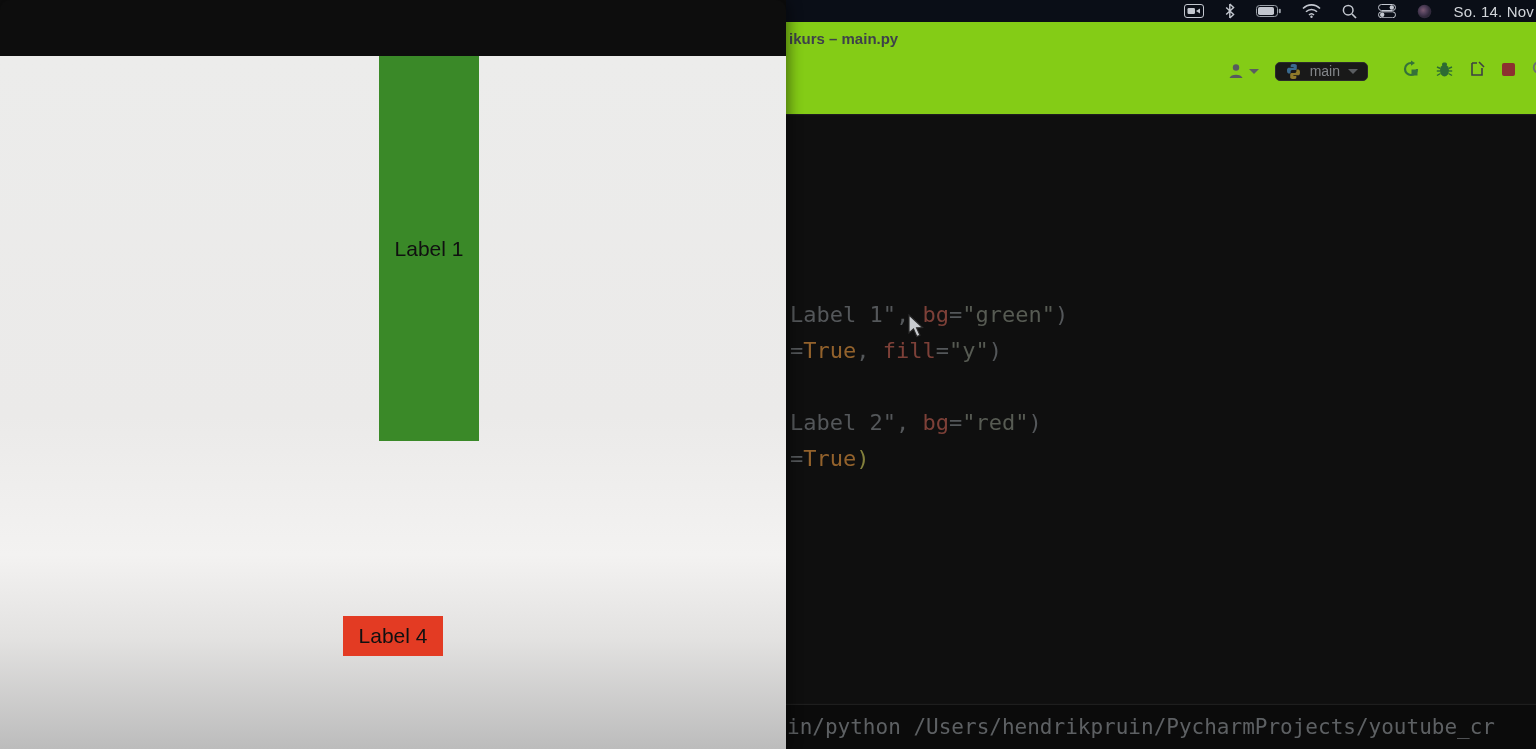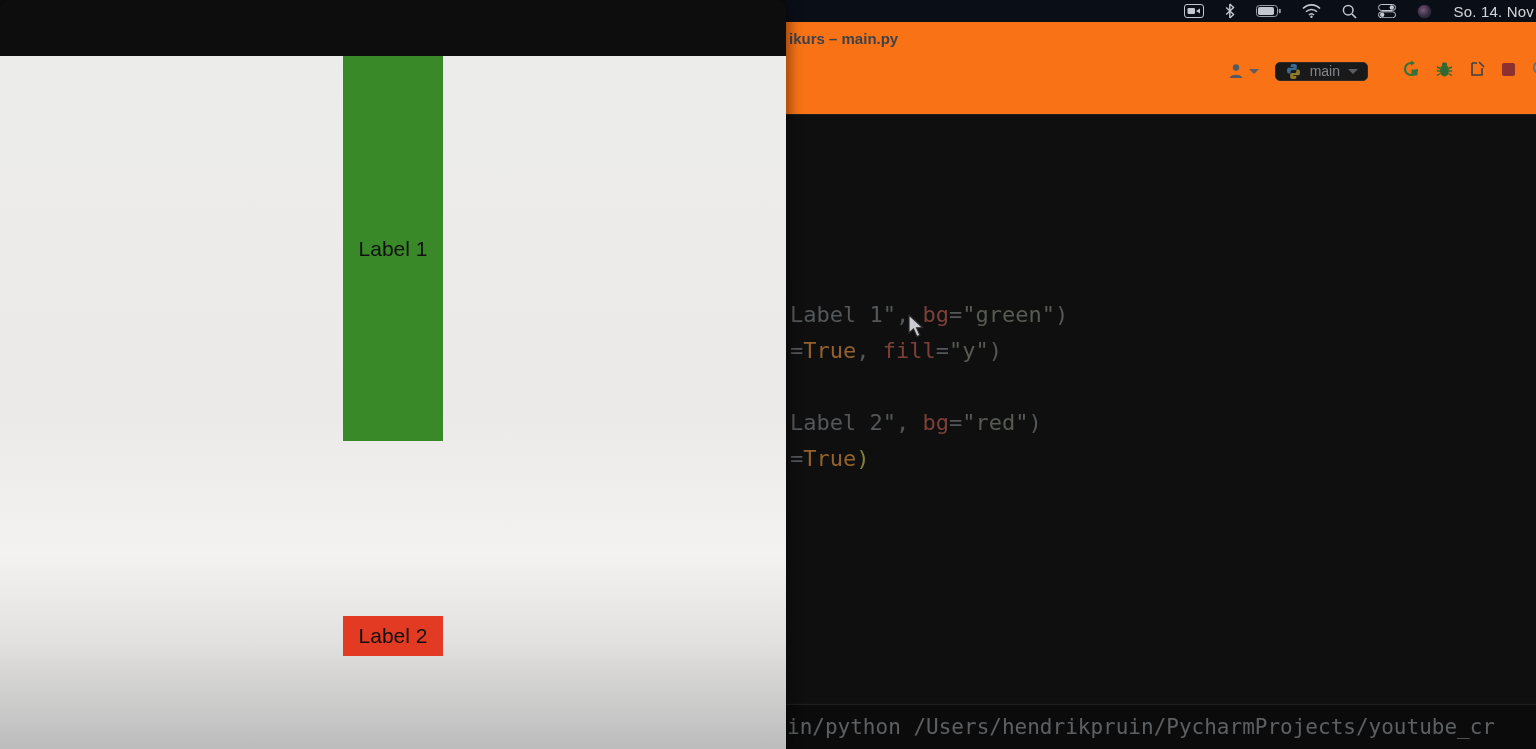--- a/index.html
+++ b/index.html
@@ -14,7 +14,7 @@
   .menubar svg { display:block; }
   .menubar-date { color:#d3d6db; font-size:15px; white-space:nowrap; letter-spacing:.2px; }
 
-  .pc-chrome { position:absolute; left:0; top:22px; width:750px; height:93px; background:#f97316;
+  .pc-chrome { position:absolute; left:0; top:22px; width:750px; height:93px; background:#84cc16;
                border-bottom:1px solid #1d1d1d; }
   .pc-title { position:absolute; left:3px; top:8px; color:#3e424a; font-size:15px; font-weight:bold;
               white-space:nowrap; }

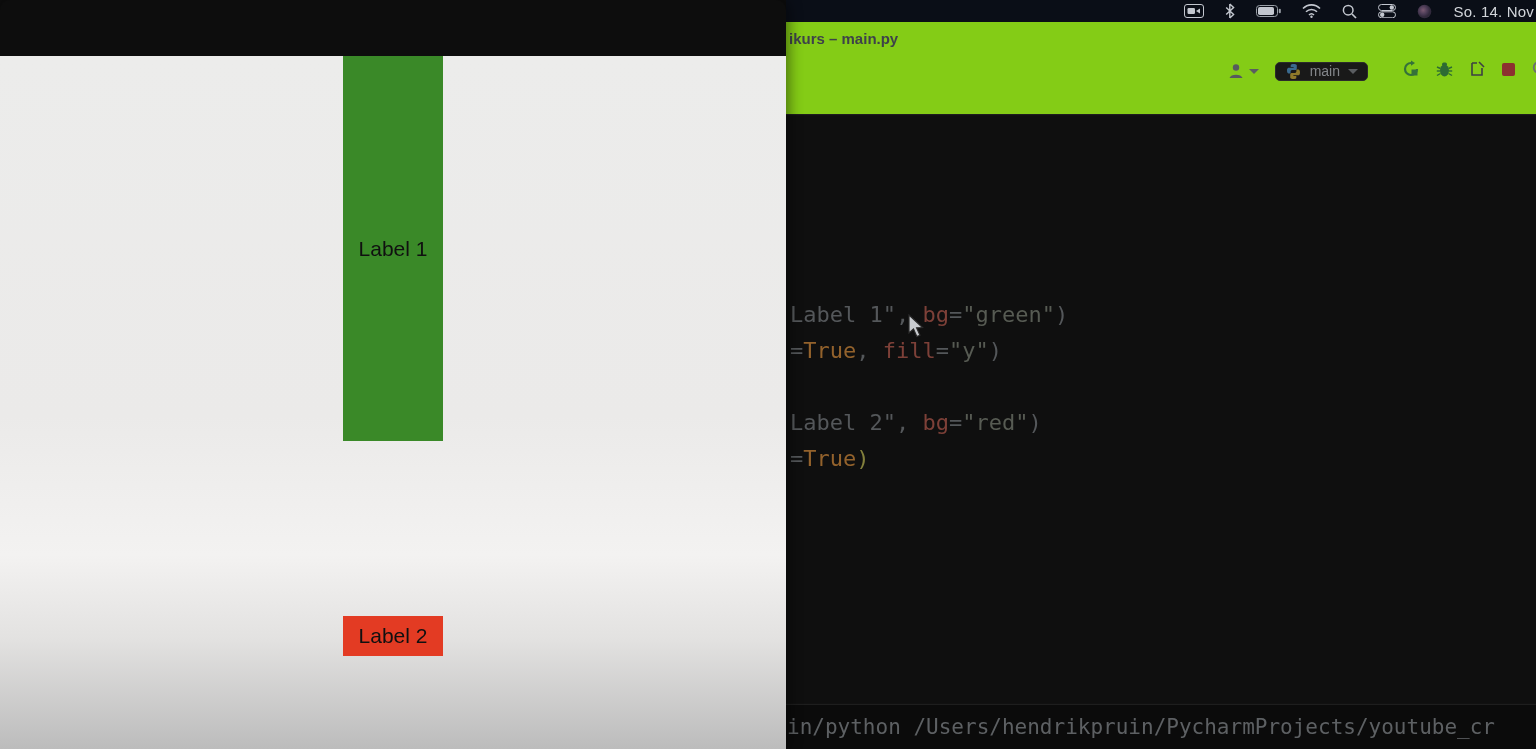--- a/index.html
+++ b/index.html
@@ -201,7 +201,7 @@
 
   <div class="tk-window">
     <div class="tk-content">
-      <div class="tk-label label1" style="background: rgb(58, 137, 40);">Label 1</div>
+      <div class="tk-label label1" style="background: rgb(58, 137, 40); margin-left: 36px;">Label 1</div>
       <div class="tk-label label2" style="background: rgb(227, 59, 35);">Label 2</div>
     </div>
   </div>

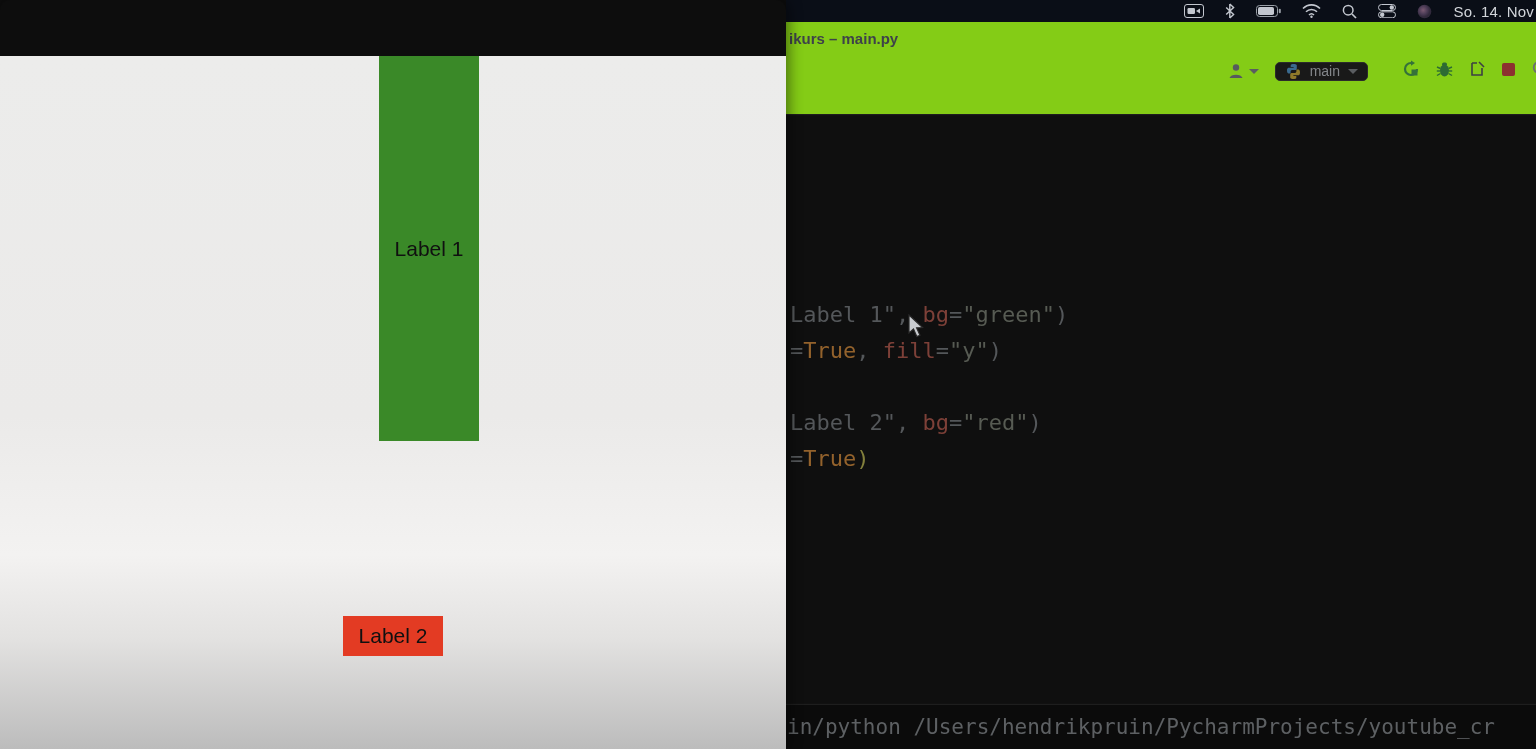--- a/index.html
+++ b/index.html
@@ -202,7 +202,7 @@
   <div class="tk-window">
     <div class="tk-content">
       <div class="tk-label label1" style="background: rgb(58, 137, 40); margin-left: 36px;">Label 1</div>
-      <div class="tk-label label2" style="background: rgb(227, 59, 35);">Label 2</div>
+      <div class="tk-label label2" style="background: rgb(227, 59, 35);">Label 4</div>
     </div>
   </div>
 

